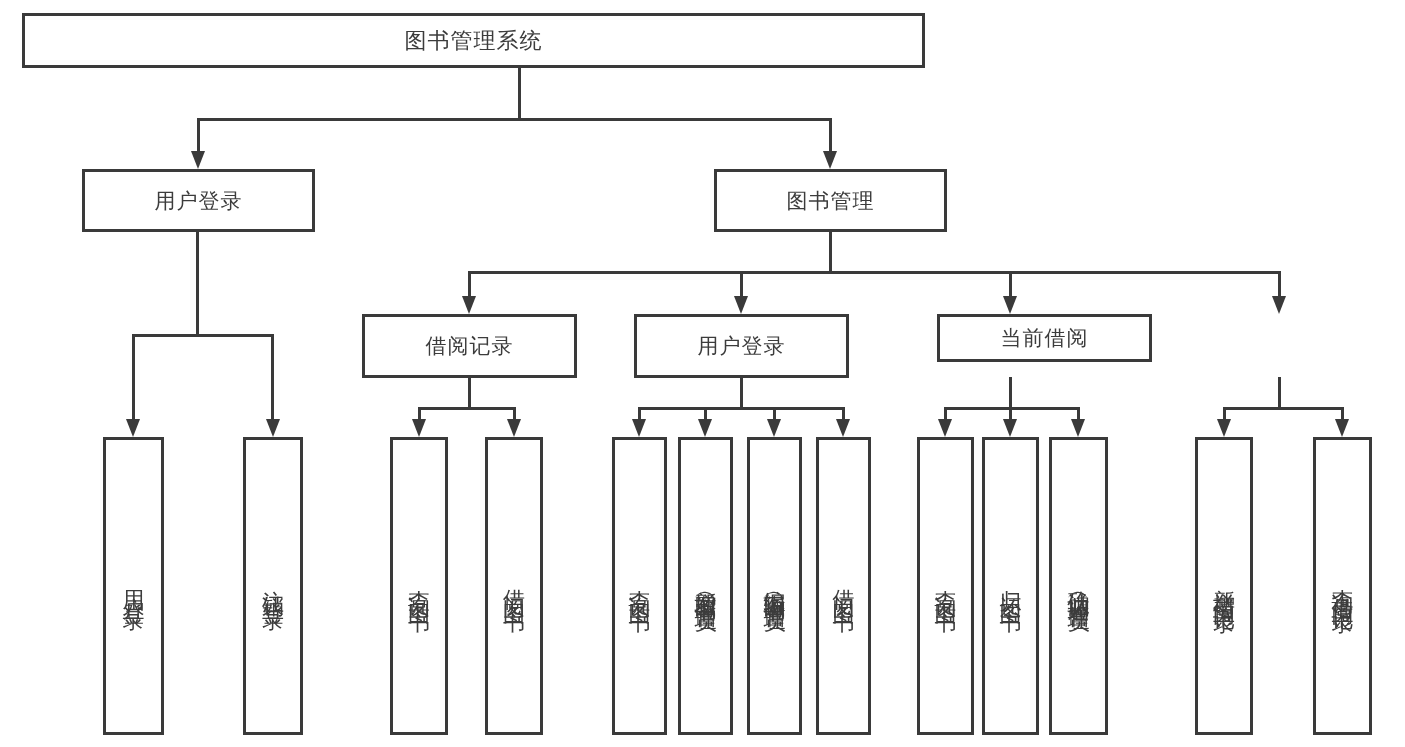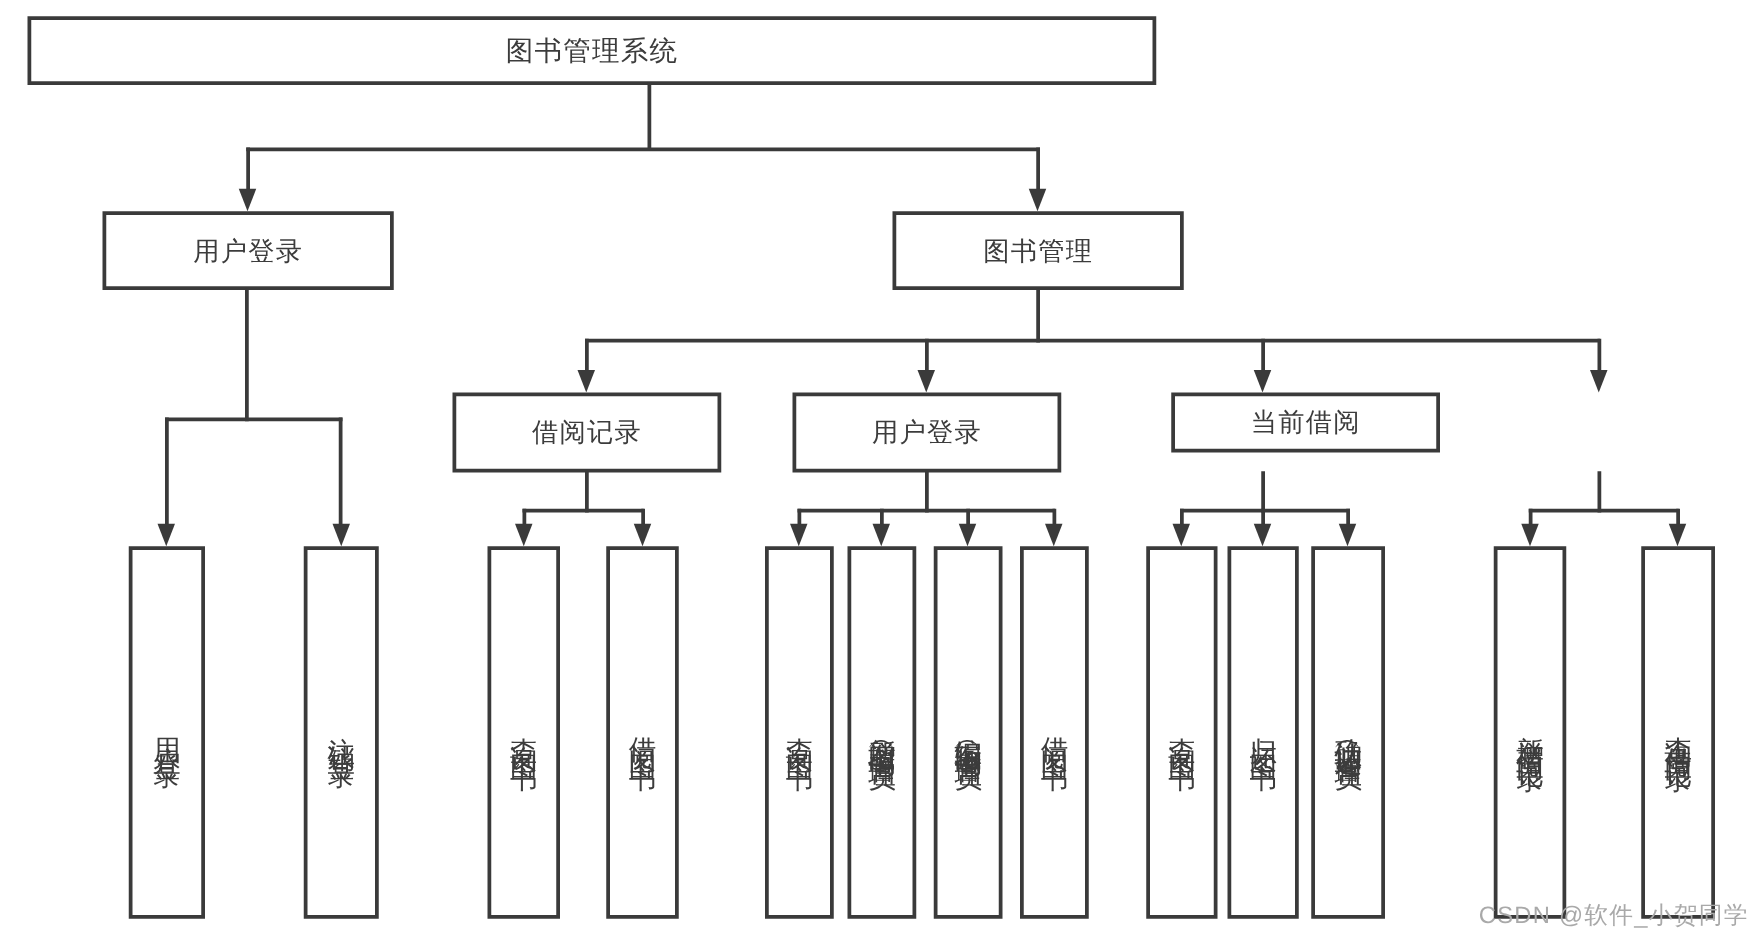--- a/index.html
+++ b/index.html
@@ -125,7 +125,6 @@
   <div class="box vbox" style="left:1195px;top:437px;width:58px;height:298px;letter-spacing:5px;">新增借阅记录</div>
   <div class="box vbox" style="left:1313px;top:437px;width:59px;height:298px;letter-spacing:5px;">查询借阅记录</div>
 
-  <div class="watermark">CSDN @软件_小贺同学</div>
 
 </div>
 

